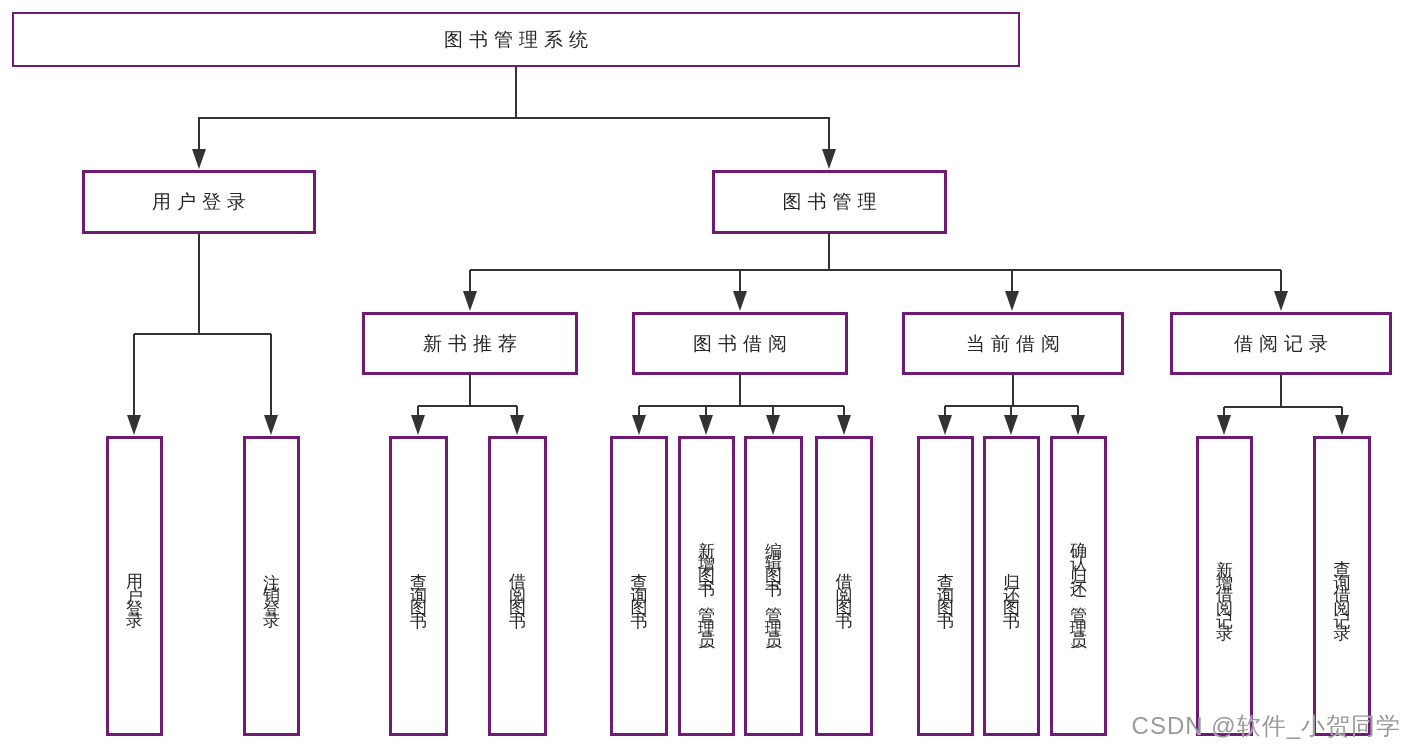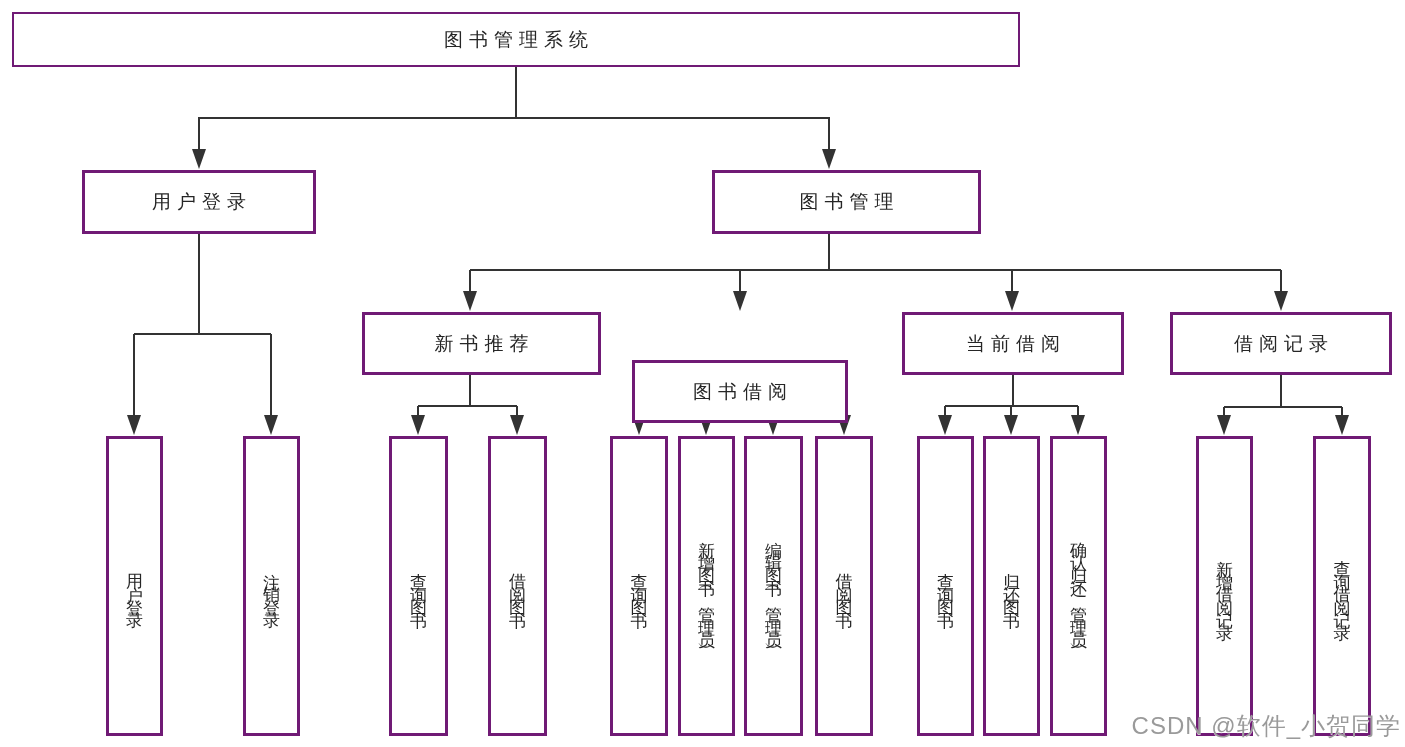--- a/index.html
+++ b/index.html
@@ -102,7 +102,7 @@
   <div class="node" style="left:82px; top:170px; width:234px; height:64px;">
     <span class="h-label">用户登录</span>
   </div>
-  <div class="node" style="left:712px; top:170px; width:269px; height:64px;">
+  <div class="node" style="left:712px; top:170px; width:235px; height:64px;">
     <span class="h-label">图书管理</span>
   </div>
 

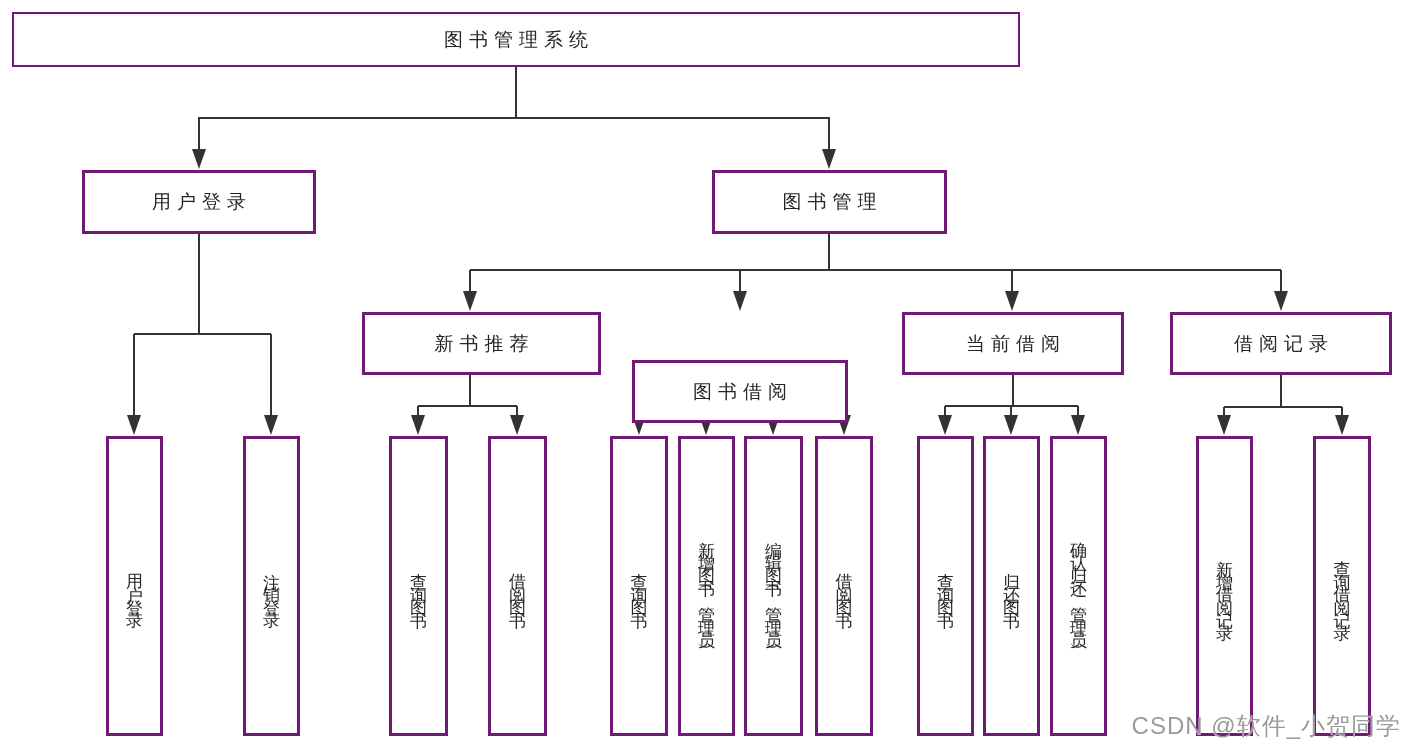--- a/index.html
+++ b/index.html
@@ -106,7 +106,7 @@
     <span class="h-label">图书管理</span>
   </div>
 
-  <div class="node" style="left:362px; top:312px; width:239px; height:63px;text-align:right;">
+  <div class="node" style="left:362px; top:312px; width:216px; height:63px;text-align:right;">
     <span class="h-label">新书推荐</span>
   </div>
   <div class="node" style="left:632px; top:312px; width:216px; height:63px;margin-top:48px;">

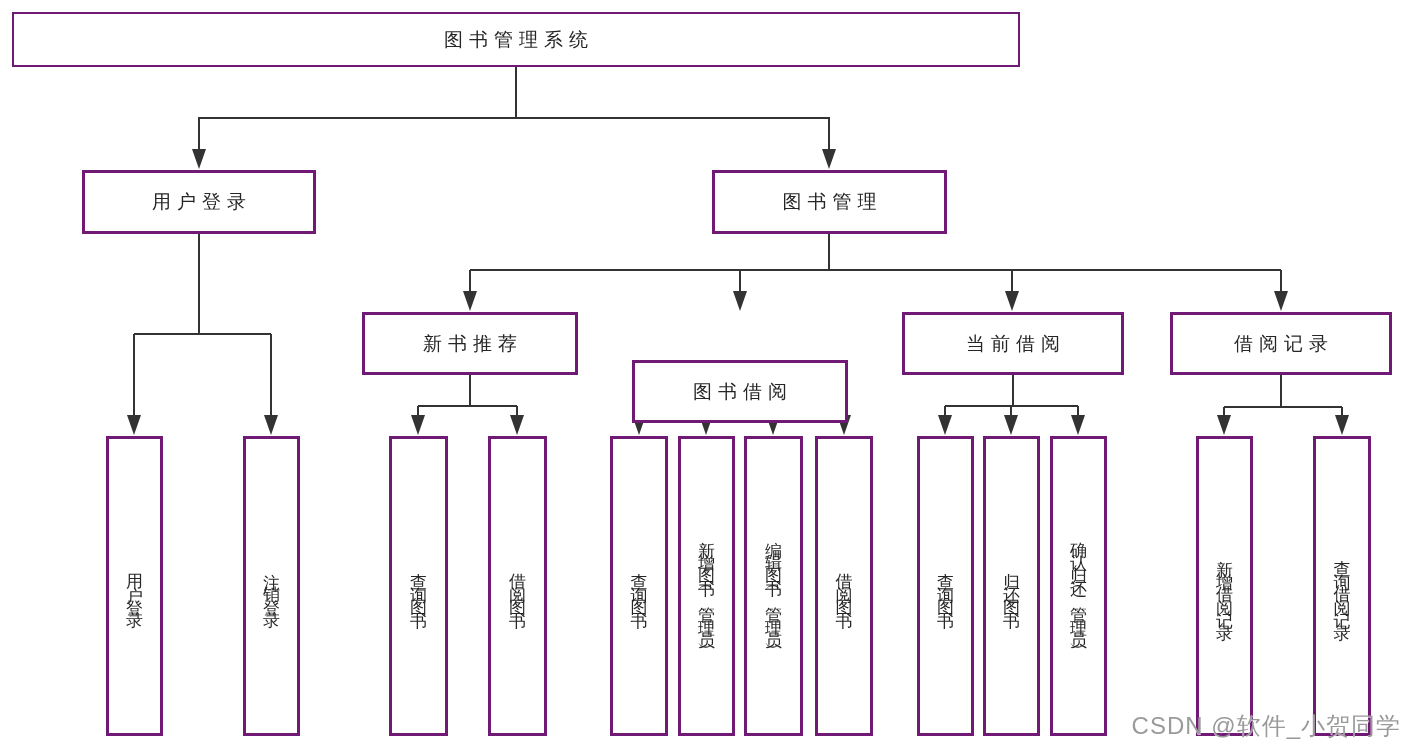--- a/index.html
+++ b/index.html
@@ -109,7 +109,7 @@
   <div class="node" style="left:362px; top:312px; width:216px; height:63px;text-align:right;">
     <span class="h-label">新书推荐</span>
   </div>
-  <div class="node" style="left:632px; top:312px; width:216px; height:63px;margin-top:48px;">
+  <div class="node" style="left:632px; top:312px; width:216px; height:63px;">
     <span class="h-label">图书借阅</span>
   </div>
   <div class="node" style="left:902px; top:312px; width:222px; height:63px;">

